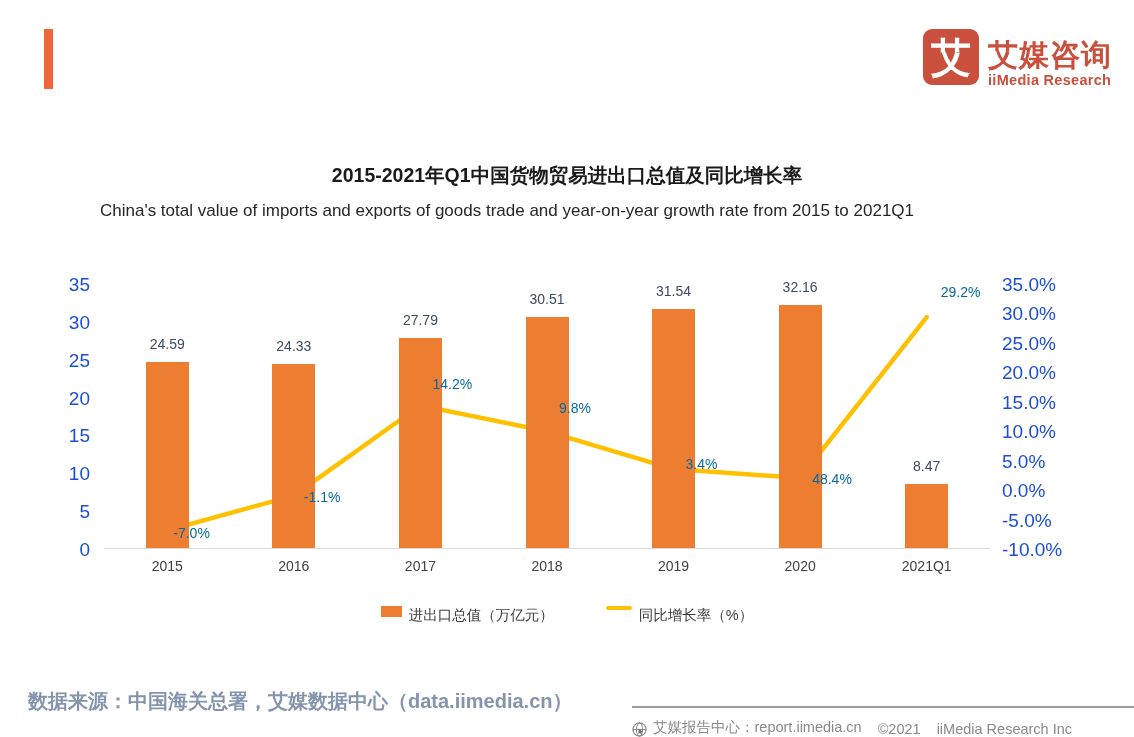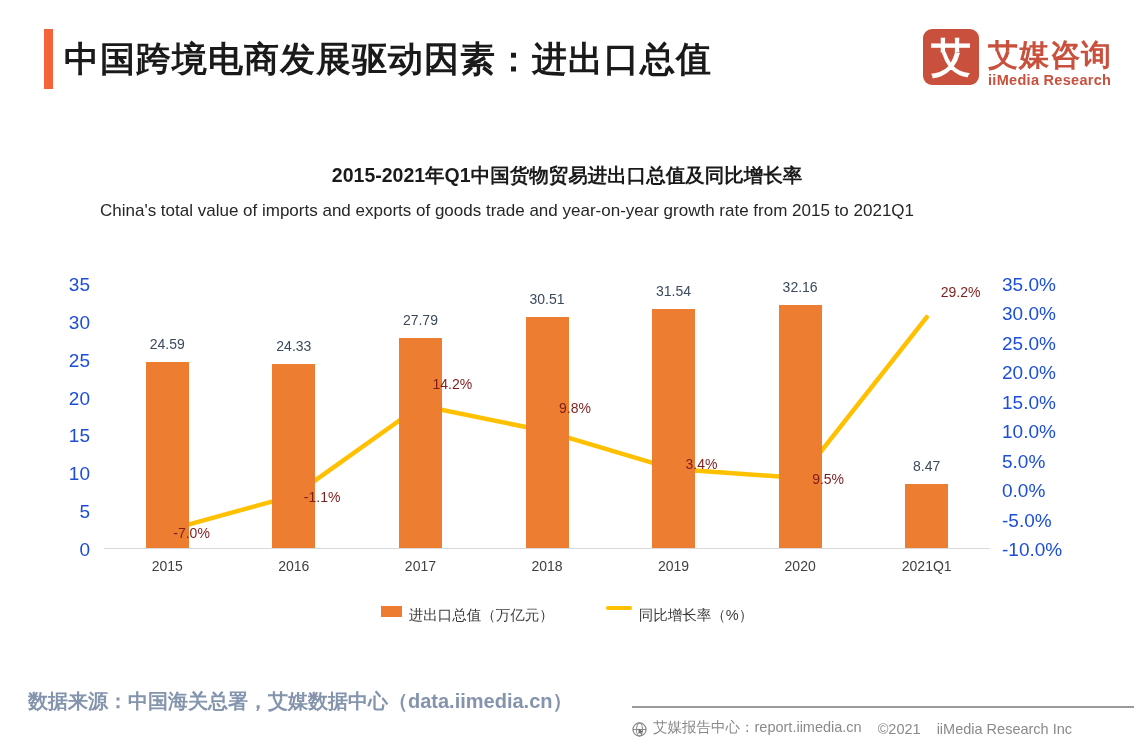--- a/index.html
+++ b/index.html
@@ -192,7 +192,6 @@
 
 <div id="header">
   <div id="title-accent"></div>
-  <div id="page-title">中国跨境电商发展驱动因素：进出口总值</div>
 
   <div id="logo">
     <div id="logo-mark">艾</div>

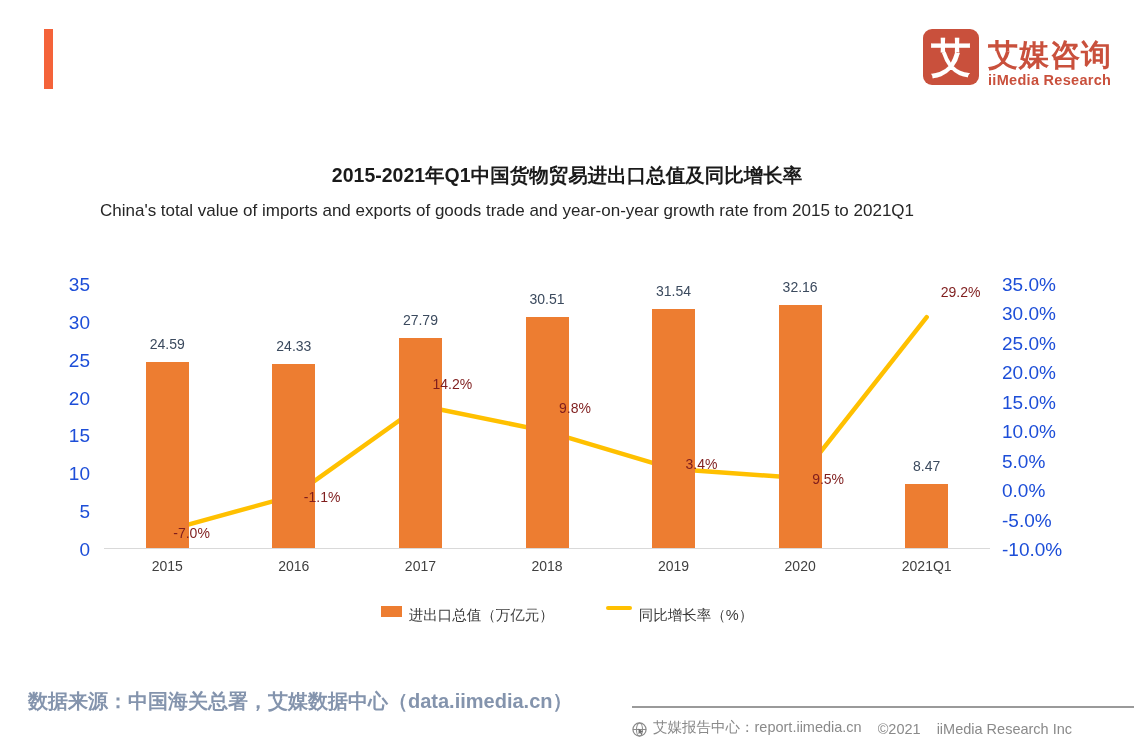--- a/index.html
+++ b/index.html
@@ -133,7 +133,7 @@
   .pt-label {
     position: absolute;
     font-size: 14px;
-    color: #7f1d1d;
+    color: #0369a1;
     white-space: nowrap;
   }
   #axis-baseline {

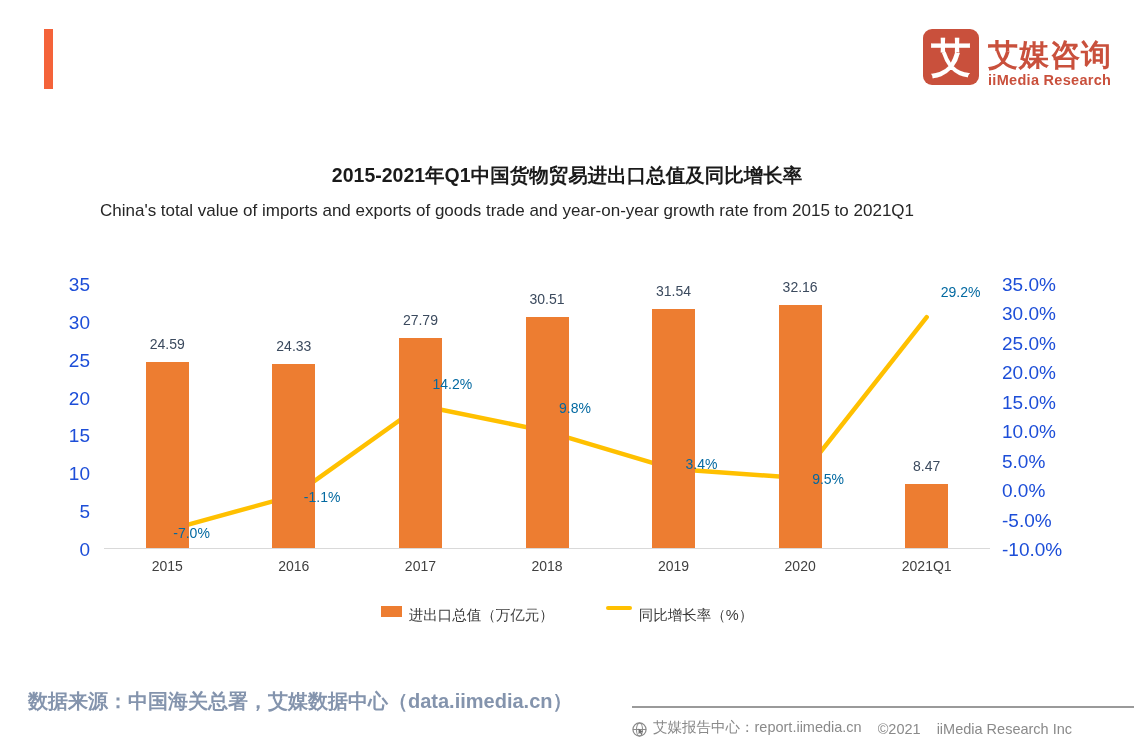--- a/index.html
+++ b/index.html
@@ -254,7 +254,7 @@
     <div class="pt-label" style="left: 432.429px; top: 376.489px;">14.2%</div>
     <div class="pt-label" style="left: 559px; top: 400.4px;">9.8%</div>
     <div class="pt-label" style="left: 685.571px; top: 456.089px;">3.4%</div>
-    <div class="pt-label" style="left: 812.143px; top: 470.922px;">9.5%</div>
+    <div class="pt-label" style="left: 812.143px; top: 470.922px;">48.4%</div>
     <div class="pt-label" style="left: 940.714px; top: 284.156px;">29.2%</div>
   </div>
 

